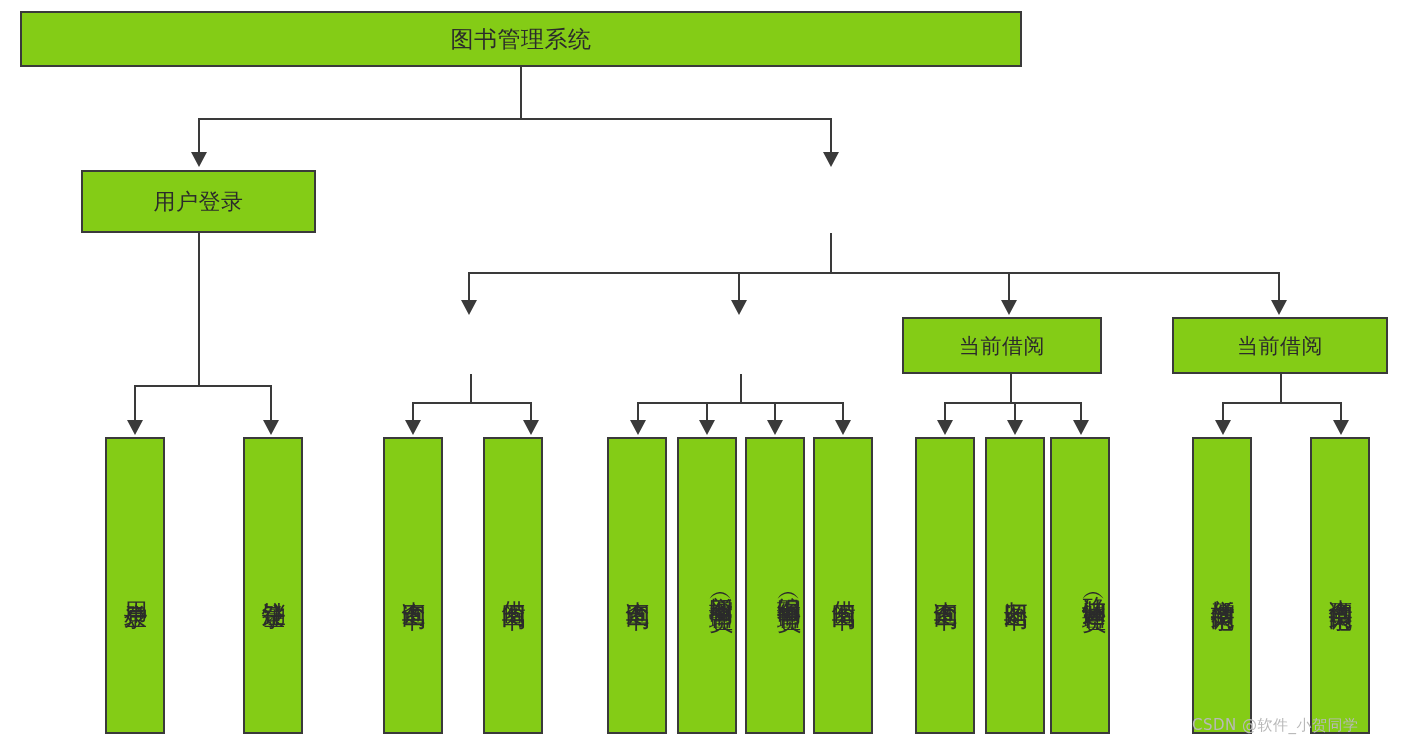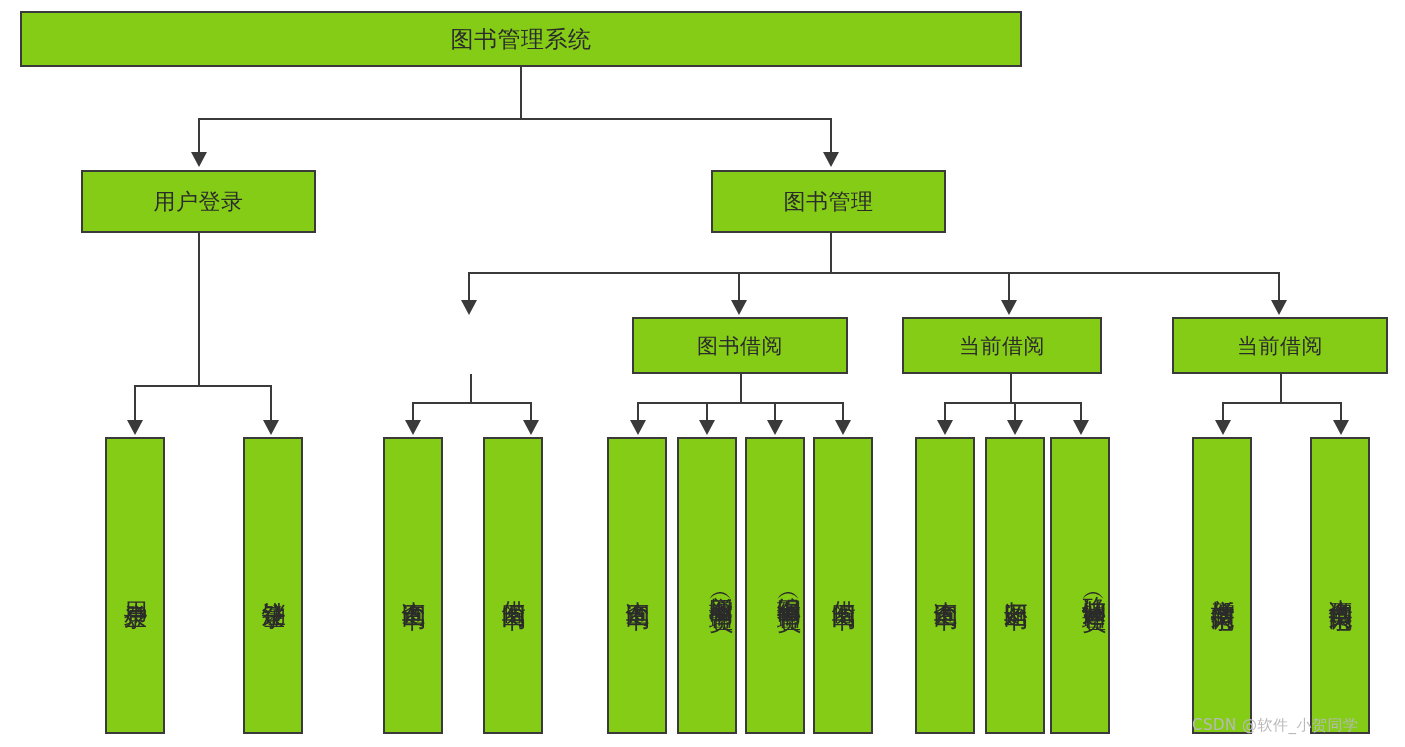--- a/index.html
+++ b/index.html
@@ -98,9 +98,6 @@
 
   <div class="node level2" style="left:81px; top:170px; width:235px; height:63px;">
     <span>用户登录</span>
-  </div>
-  <div class="node level2" style="left:711px; top:170px; width:235px; height:63px;">
-    <span>图书管理</span>
   </div>
 
   <div class="edge v" style="left:198px; top:233px; height:152px;"></div>

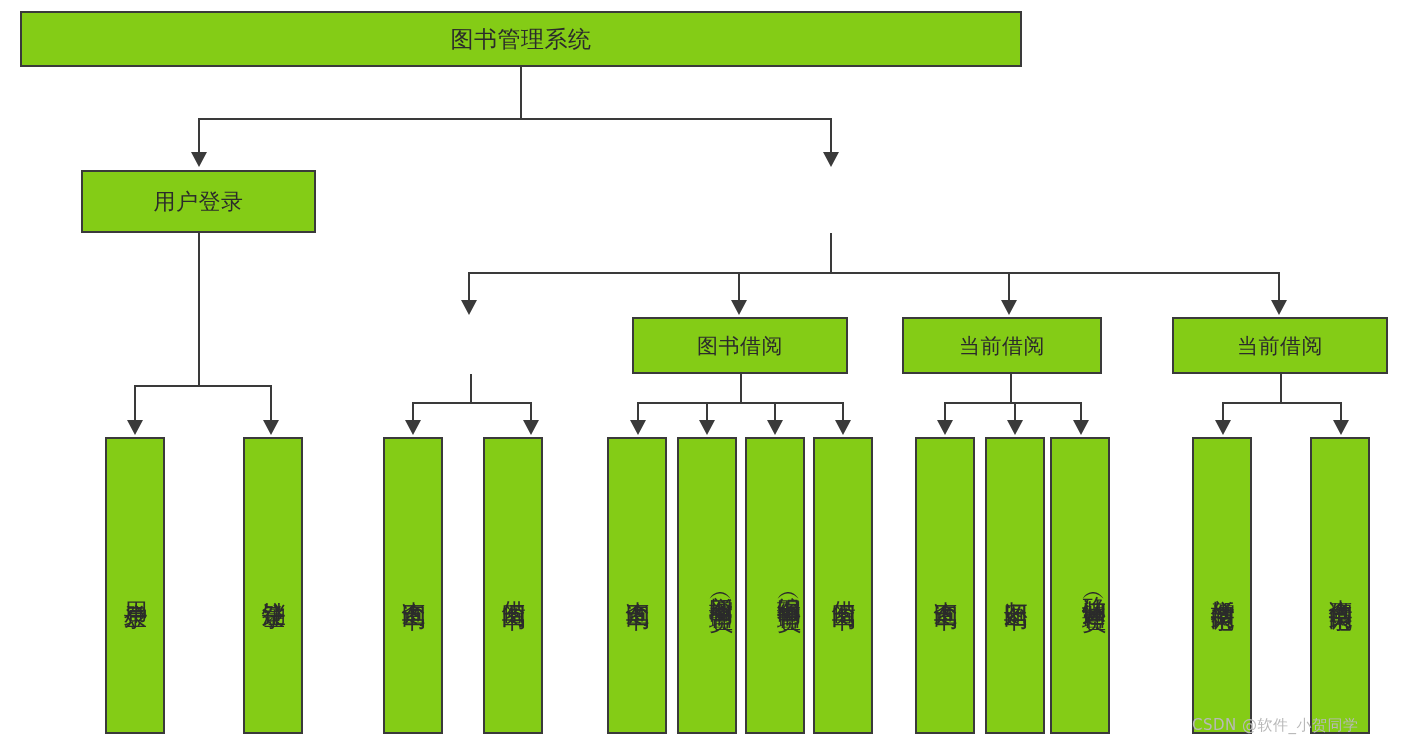--- a/index.html
+++ b/index.html
@@ -118,9 +118,6 @@
   <div class="edge v" style="left:1278px; top:272px; height:30px;"></div>
   <div class="arrow" style="left:1271px; top:300px;"></div>
 
-  <div class="node level3" style="left:632px; top:317px; width:216px; height:57px;">
-    <span>图书借阅</span>
-  </div>
   <div class="node level3" style="left:902px; top:317px; width:200px; height:57px;">
     <span>当前借阅</span>
   </div>

